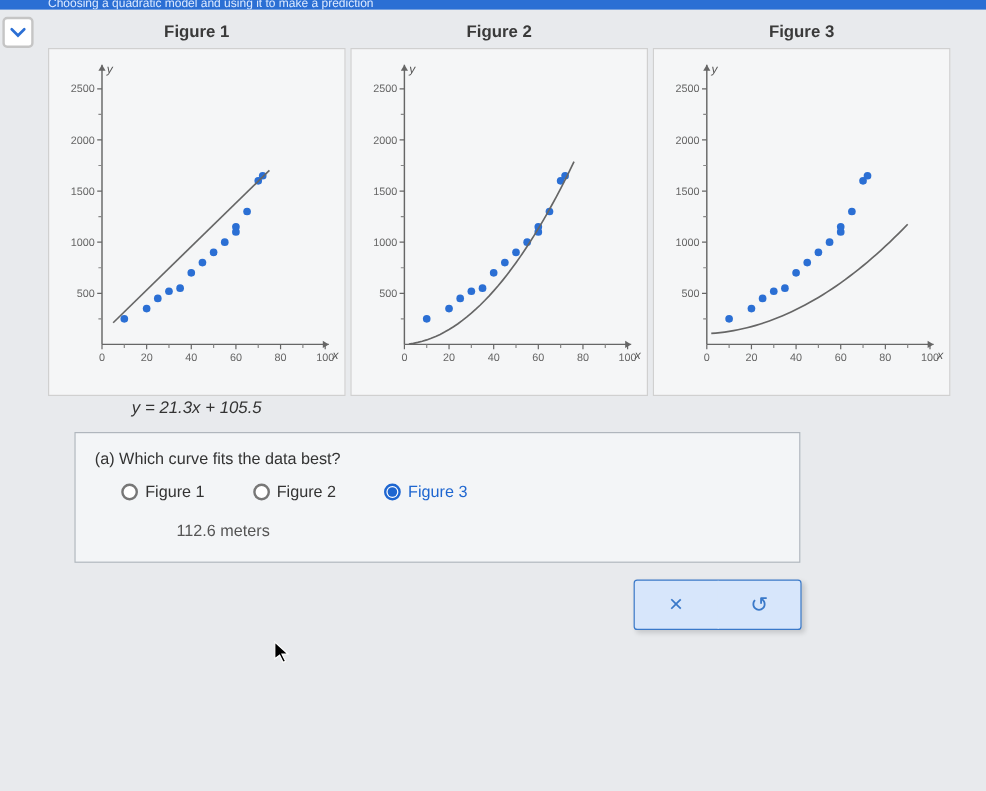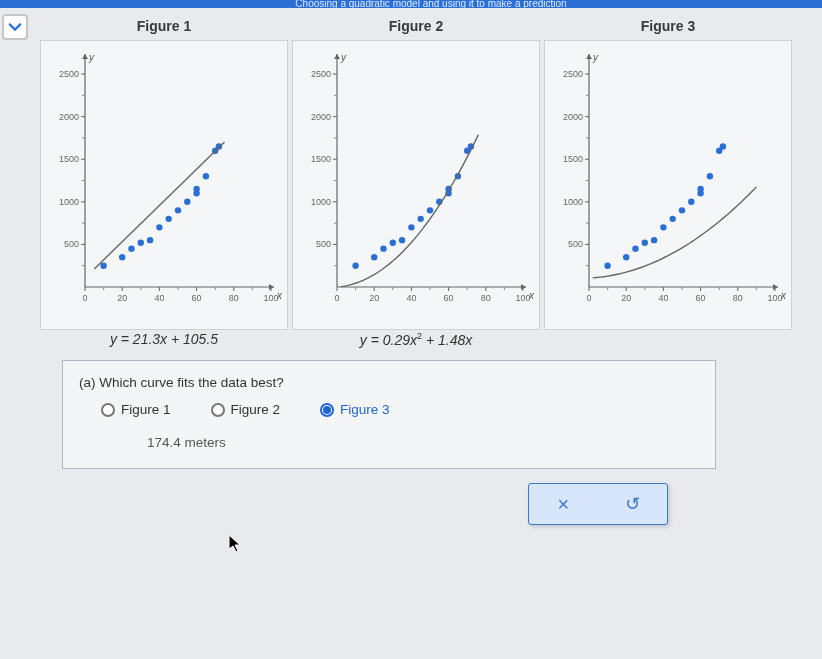--- a/index.html
+++ b/index.html
@@ -20,7 +20,6 @@
       padding-left: 40px;
       line-height: 8px;
       overflow: hidden;
-      text-align: center;
     }
     .chevron-btn {
       position: absolute;

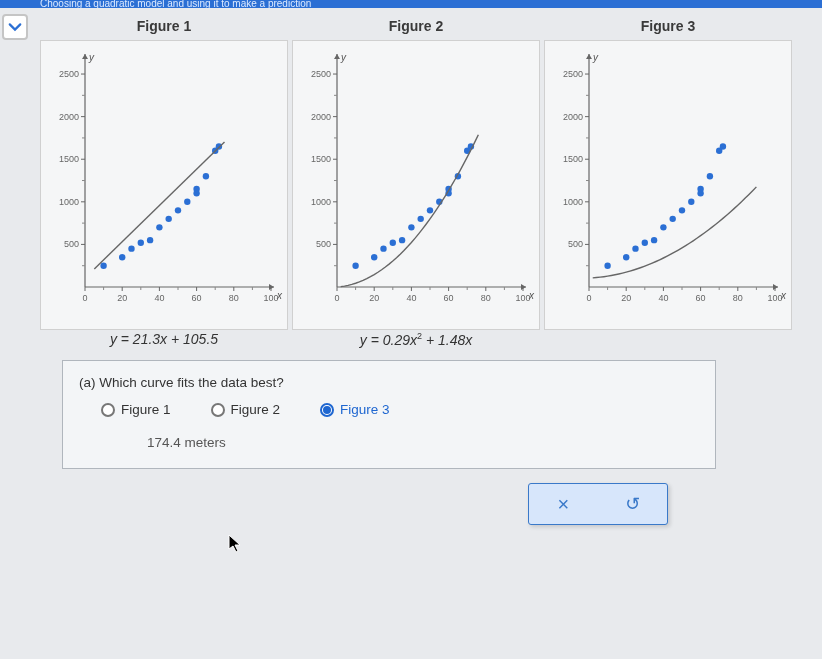--- a/index.html
+++ b/index.html
@@ -255,7 +255,6 @@
           <circle cx="171.92" cy="99.44444444444443" r="3.2" fill="#2b6fd4"></circle>
           <path d="M41.72 239.64903703703703 L45.44 239.10044444444443 L49.16 238.35422222222223 L52.88 237.41037037037037 L56.6 236.26888888888888 L60.32 234.9297777777778 L64.04 233.39303703703703 L67.76 231.65866666666668 L71.47999999999999 229.72666666666666 L75.2 227.59703703703704 L78.92 225.2697777777778 L82.64 222.7448888888889 L86.36 220.02237037037037 L90.08000000000001 217.10222222222222 L93.8 213.98444444444445 L97.52000000000001 210.66903703703704 L101.24000000000001 207.156 L104.96 203.44533333333334 L108.68 199.53703703703704 L112.4 195.4311111111111 L116.11999999999999 191.12755555555555 L119.84 186.62637037037038 L123.56 181.92755555555556 L127.28 177.03111111111113 L131 171.93703703703704 L134.72 166.64533333333333 L138.44 161.156 L142.16000000000003 155.46903703703703 L145.88 149.58444444444444 L149.6 143.50222222222223 L153.32 137.22237037037036 L157.04000000000002 130.7448888888889 L160.76 124.06977777777779 L164.48000000000002 117.19703703703702 L168.2 110.1266666666667 L171.92 102.85866666666669 L175.64 95.39303703703706 L179.36 87.72977777777777" stroke="#666" stroke-width="1.4" fill="none"></path>
         </svg>
-    <div class="equation"><i>y</i> = 0.29<i>x</i><sup>2</sup> + 1.48<i>x</i></div>
       </div>
   </div>
   <div class="figure-block">

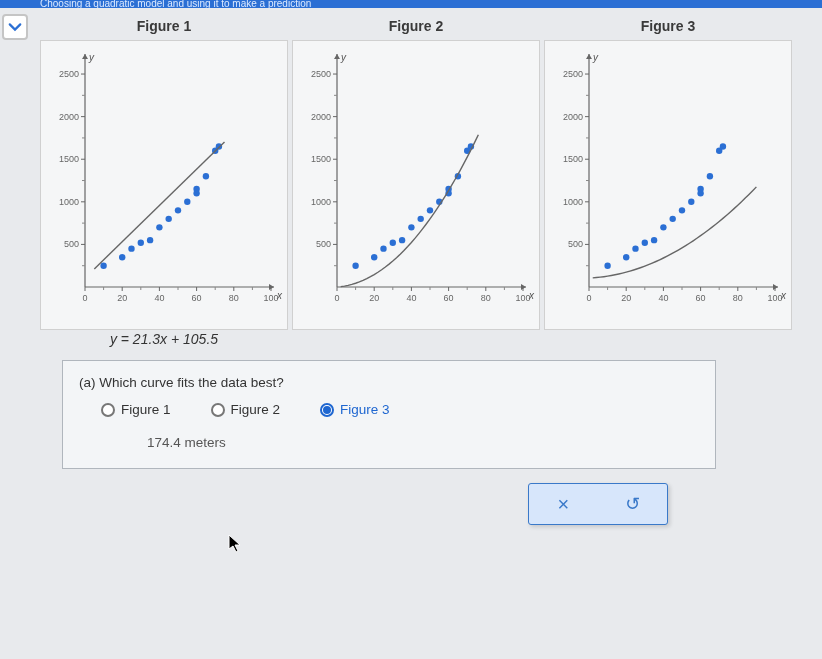--- a/index.html
+++ b/index.html
@@ -74,7 +74,7 @@
     .equation sup { font-size: 9px; font-style: normal; }
     .answer-box {
       margin: 30px 0 0 62px;
-      width: 654px;
+      width: 605px;
       border: 1px solid #b0b6bd;
       background: #f3f5f7;
       padding: 14px 16px 18px 16px;

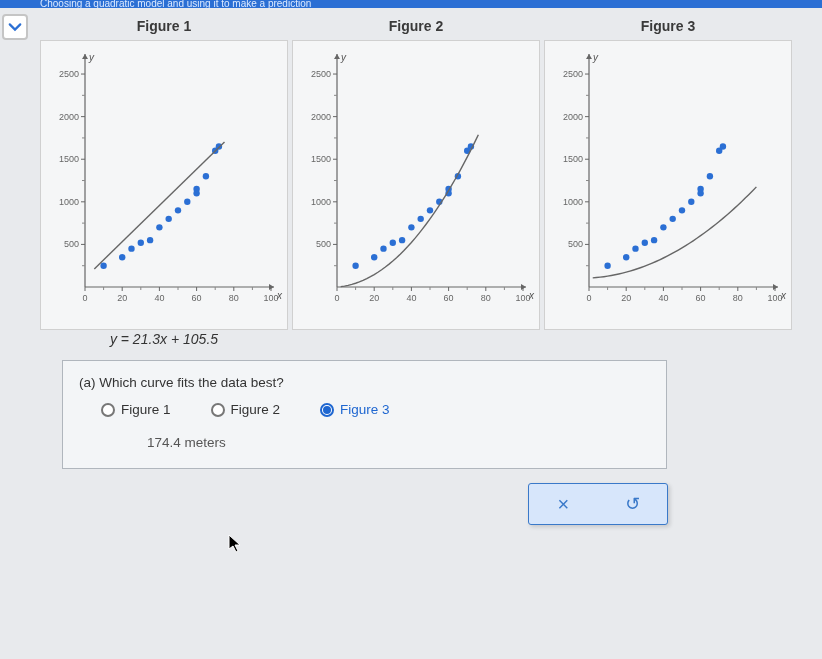--- a/index.html
+++ b/index.html
@@ -335,7 +335,7 @@
       <span style="color:#1e66d0">Figure 3</span>
     </div>
   </div>
-  <div class="answer-value">174.4 meters</div>
+  <div class="answer-value">112.6 meters</div>
 </div>
 
 <div class="button-row">

